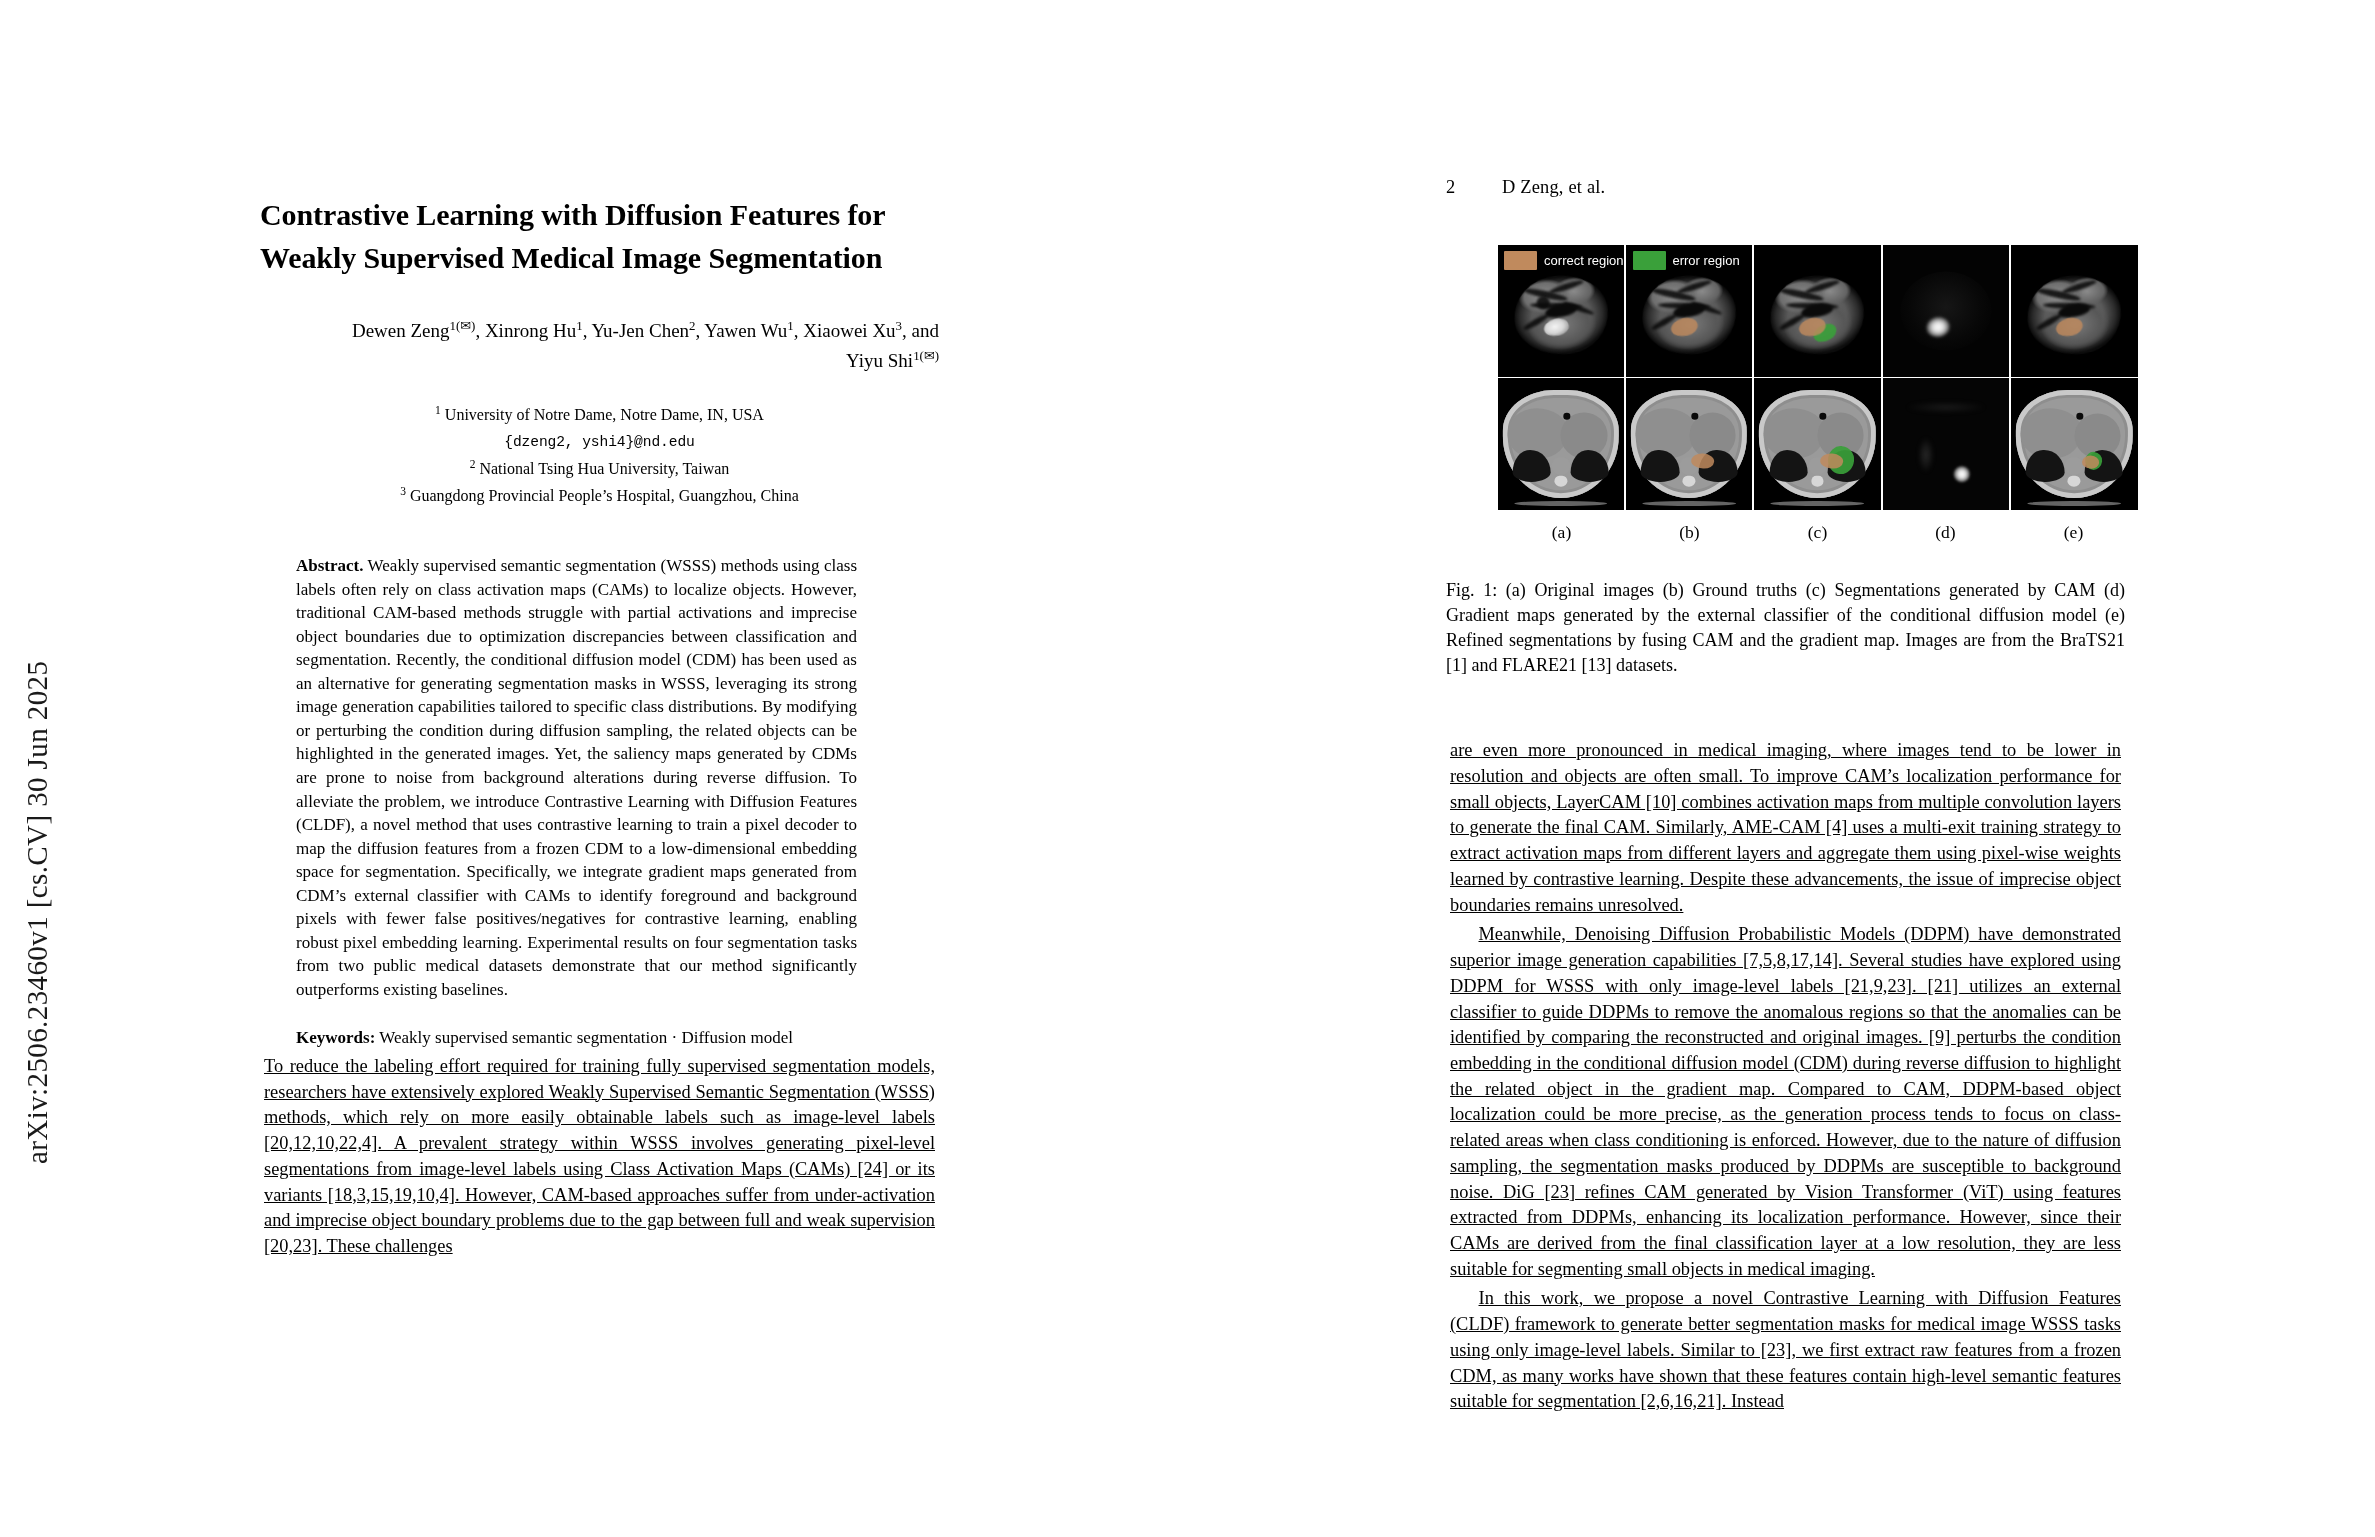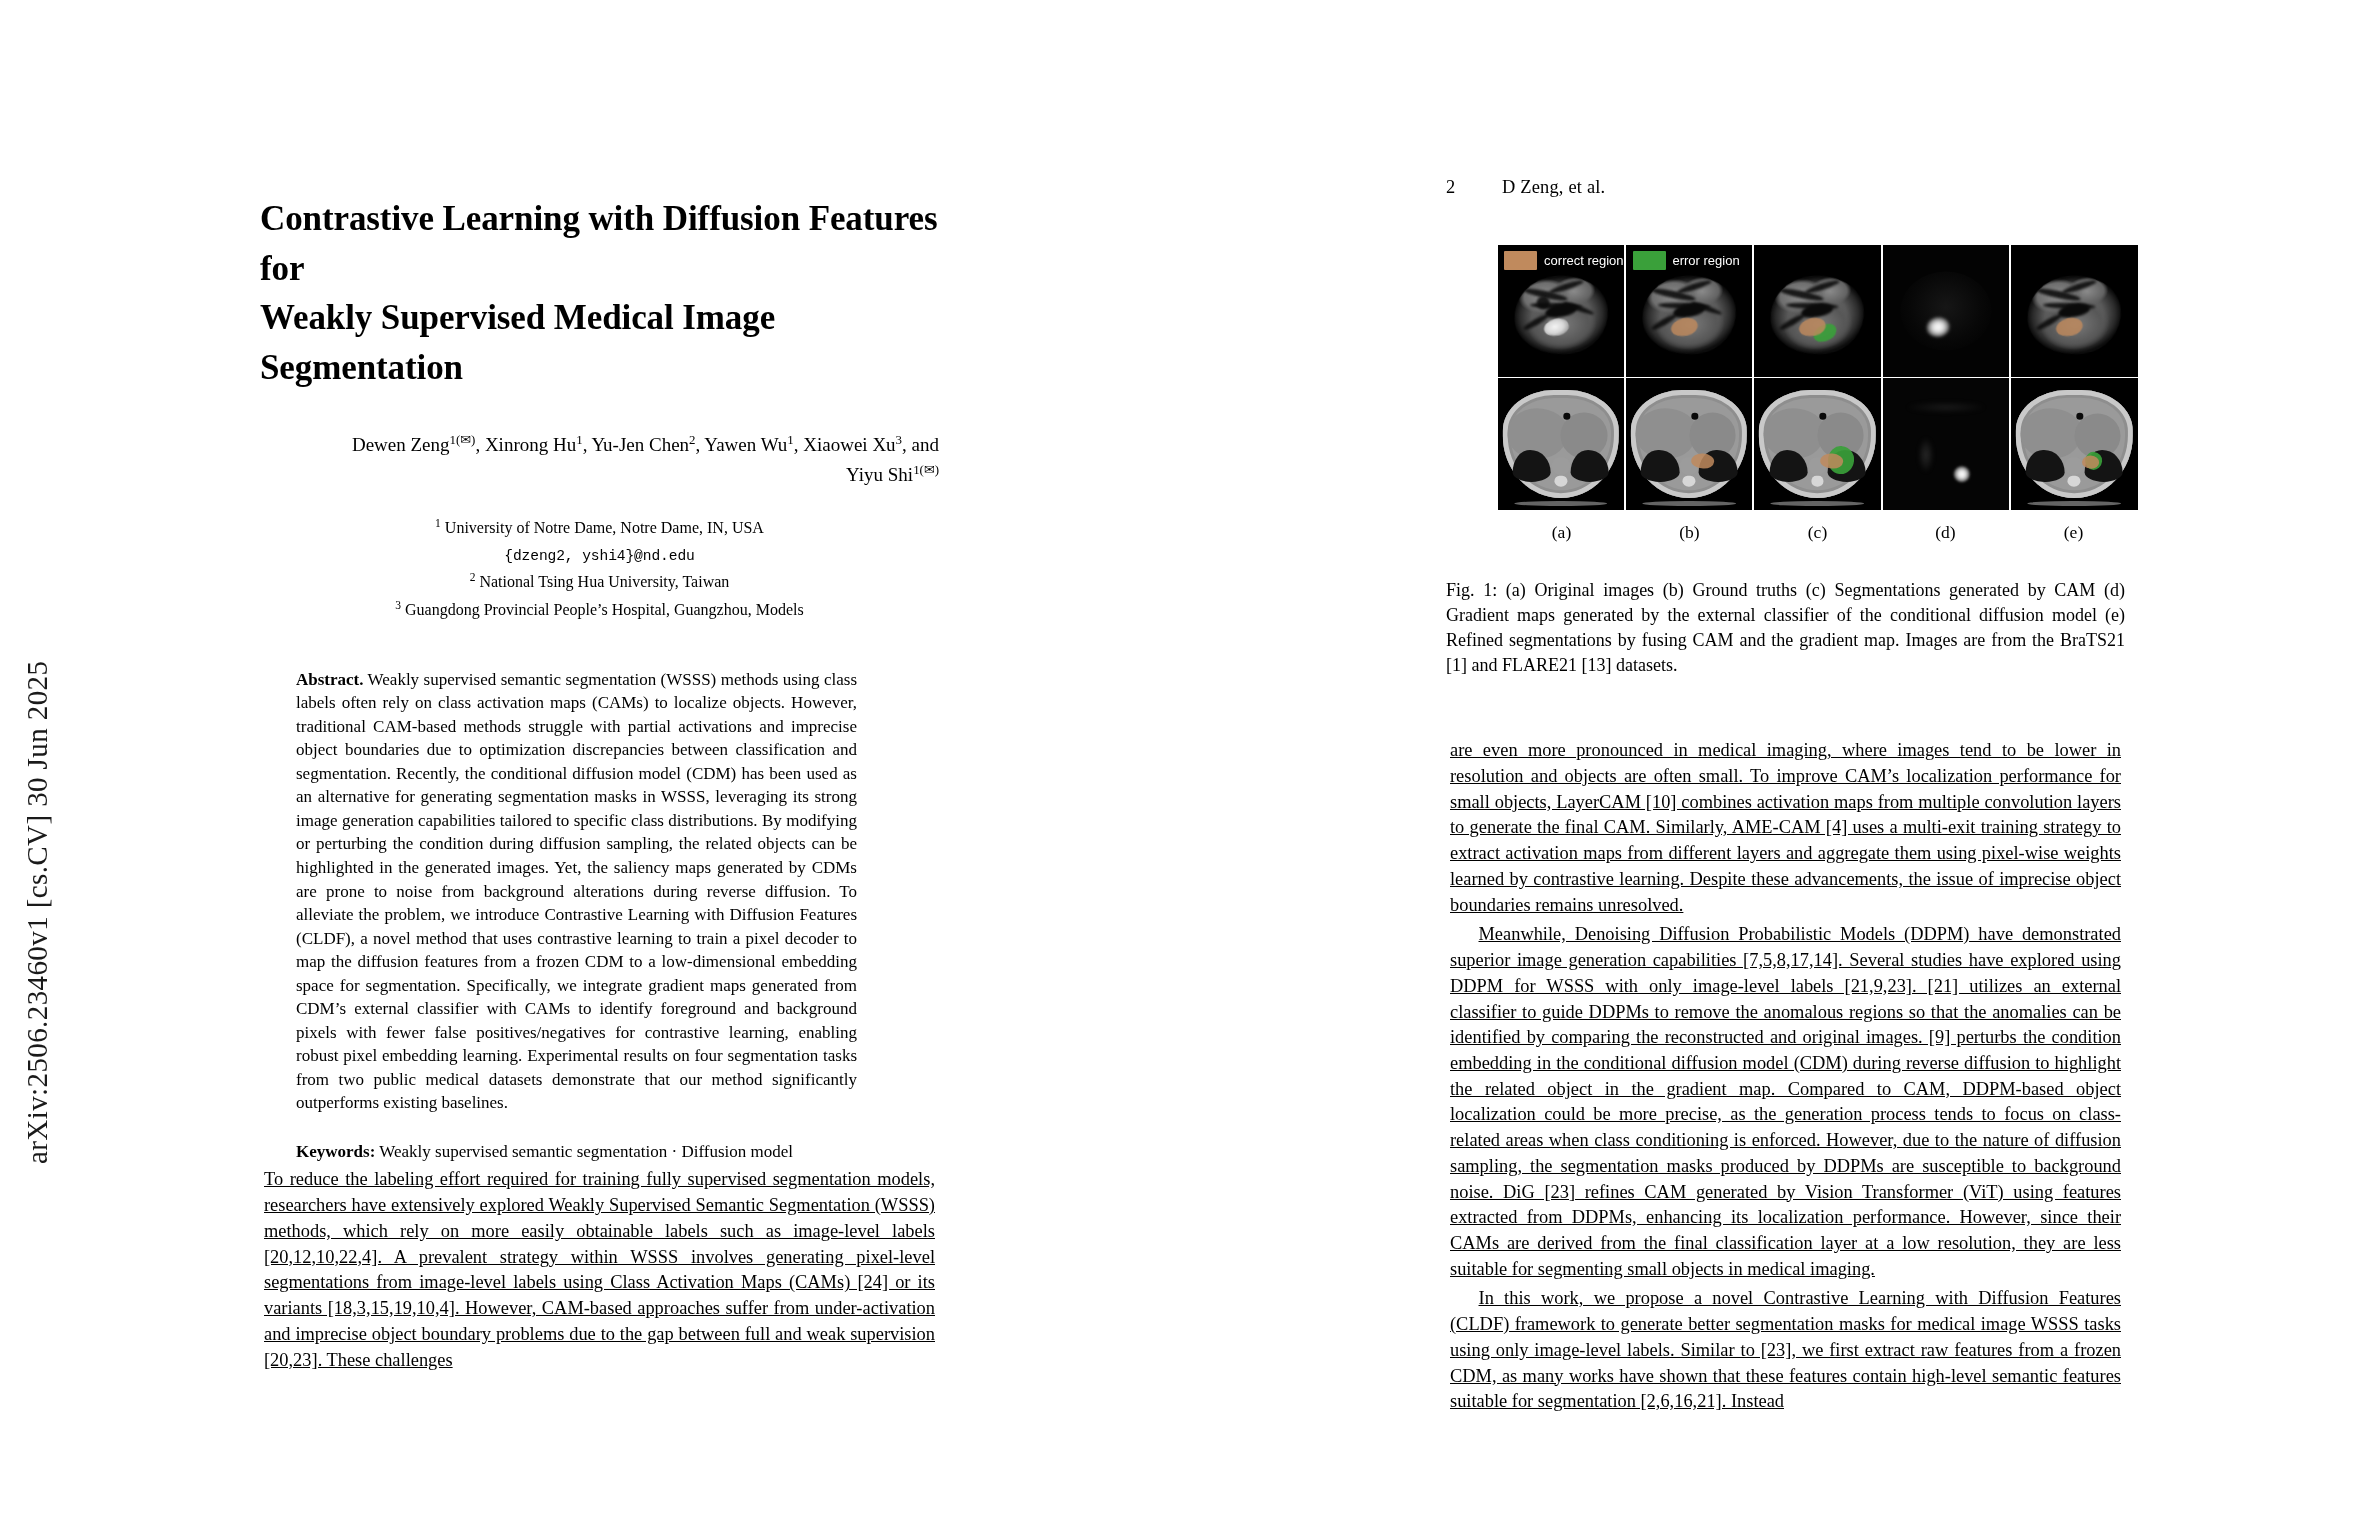--- a/index.html
+++ b/index.html
@@ -35,7 +35,7 @@
     width:679px;
   }
   .title{
-    font-size:35px;
+    font-size:30px;
     font-weight:bold;
     line-height:1.42;
     letter-spacing:-0.1px;

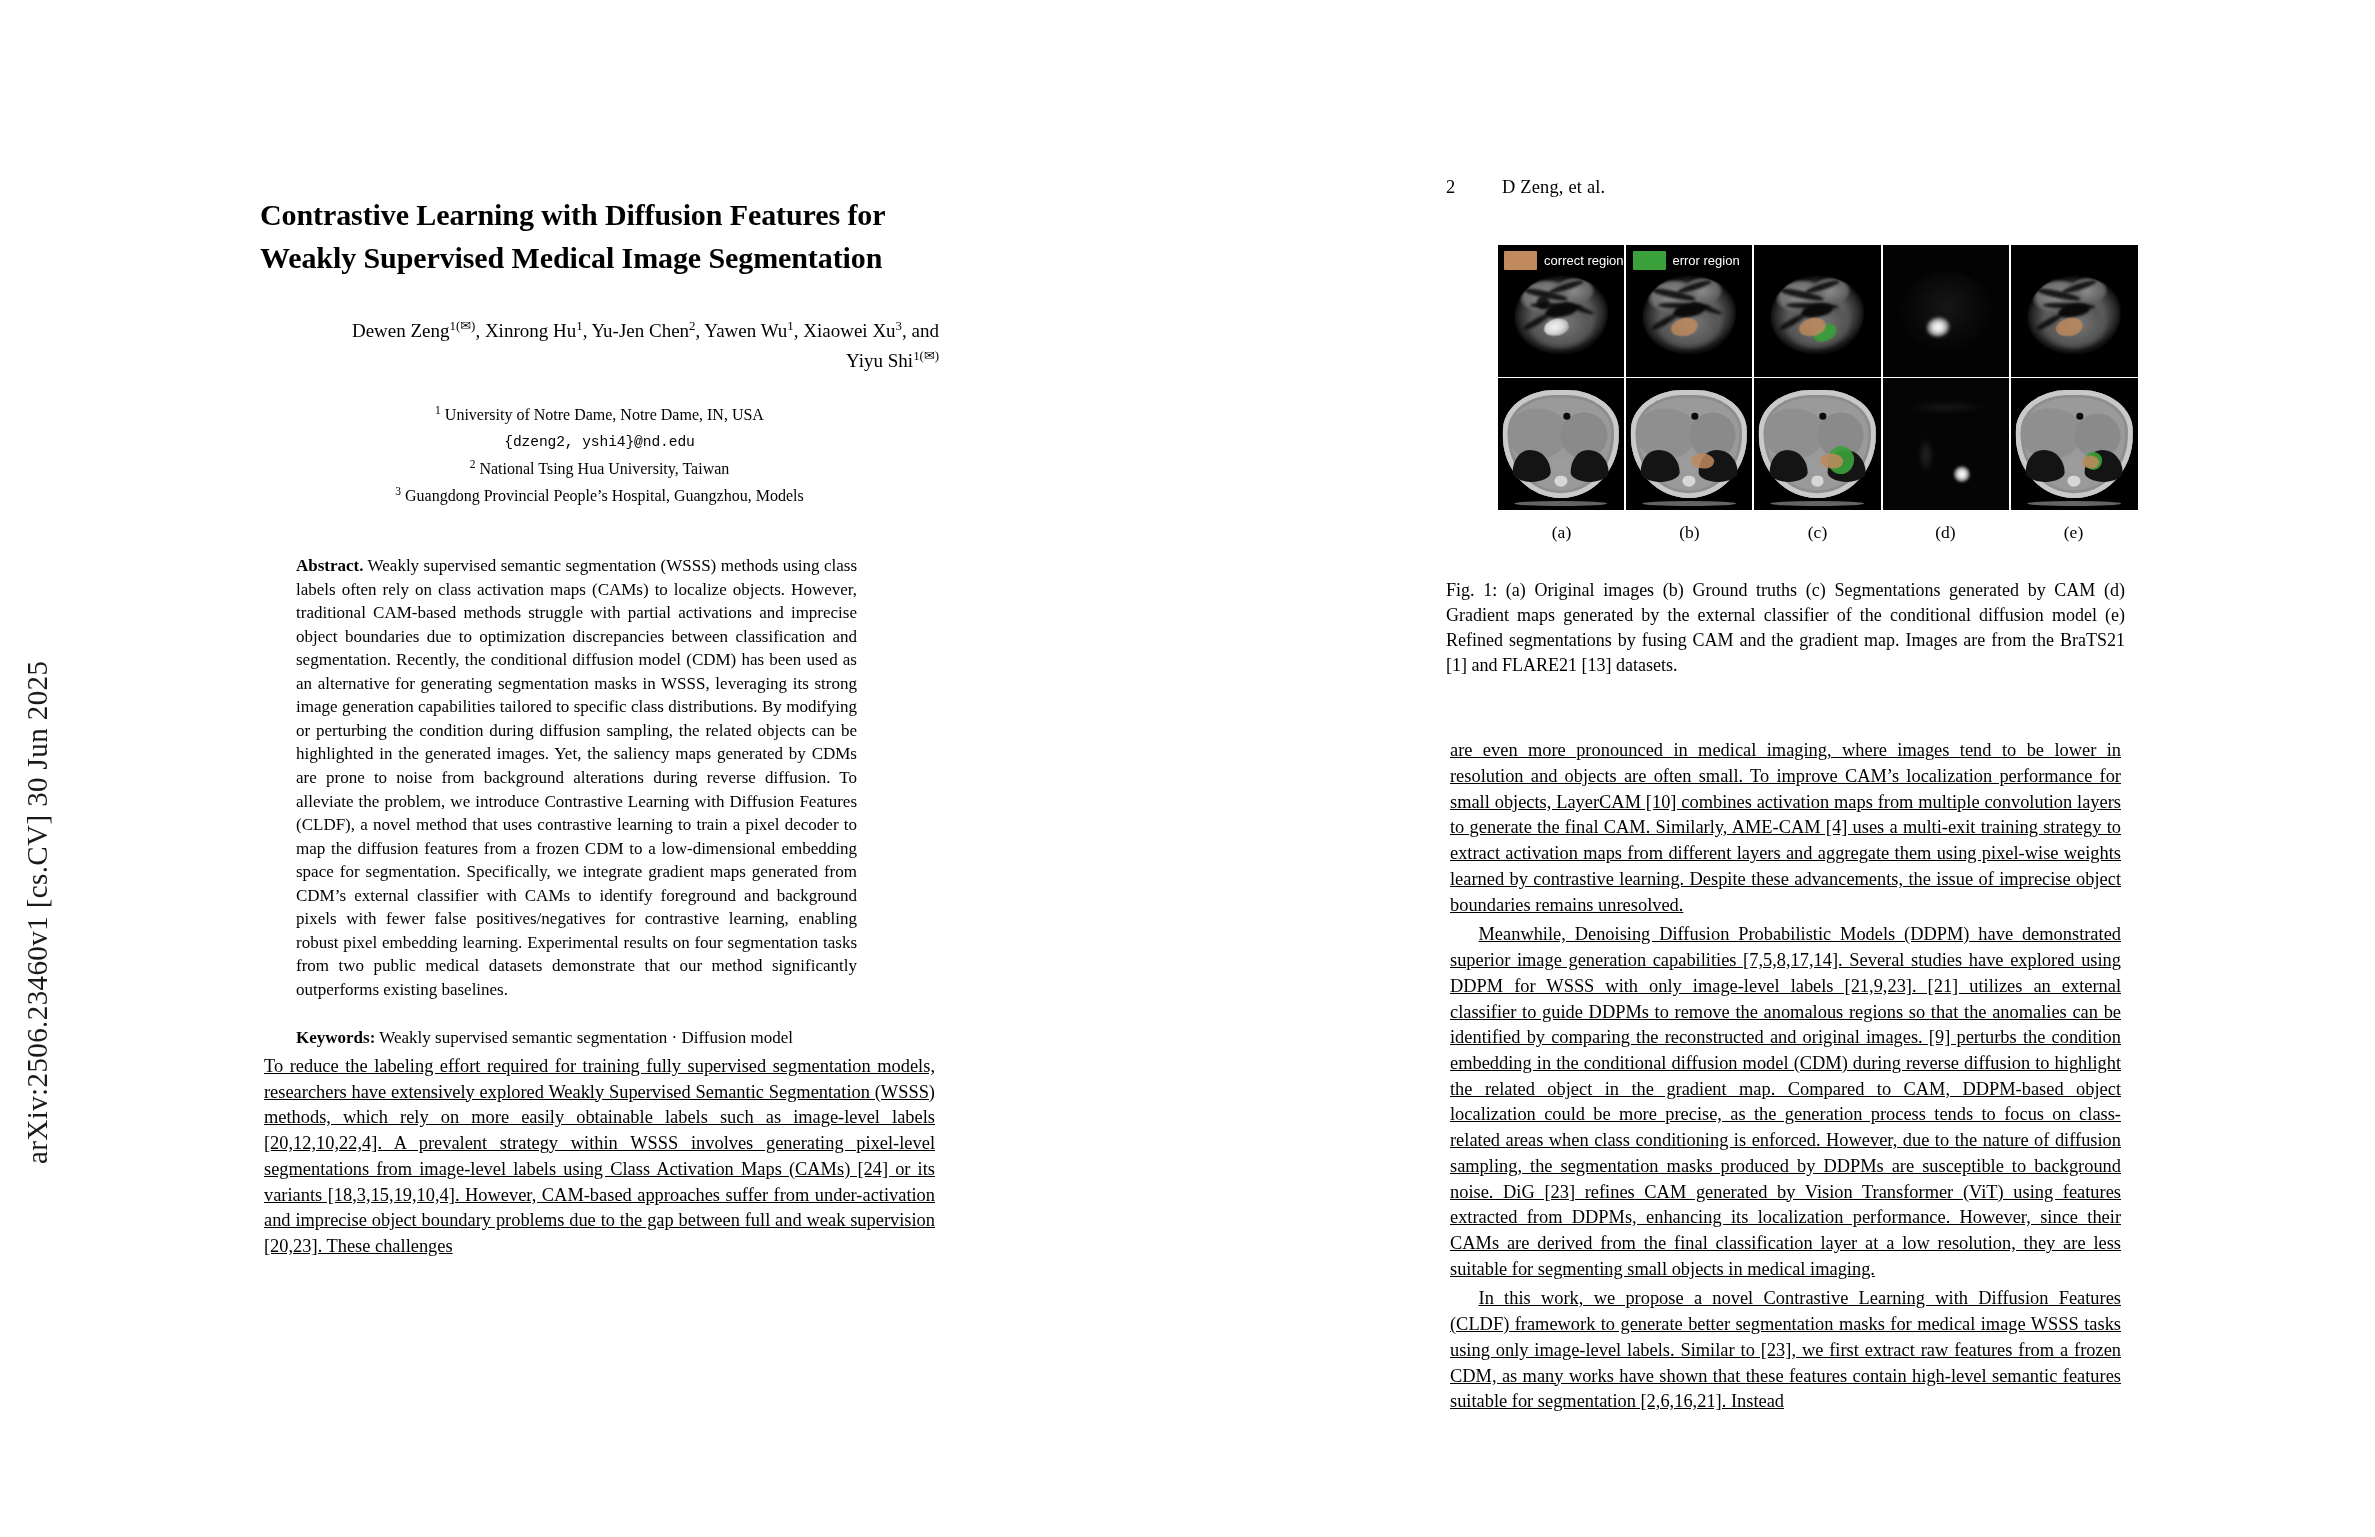--- a/index.html
+++ b/index.html
@@ -372,7 +372,7 @@
       </div>
       <div>
         <sup>3</sup>
-        <span>Guangdong Provincial People’s Hospital, Guangzhou, Models</span>
+        <span>Guangdong Provincial People’s Hospital, Guangzhou, China</span>
       </div>
     </div>
 

